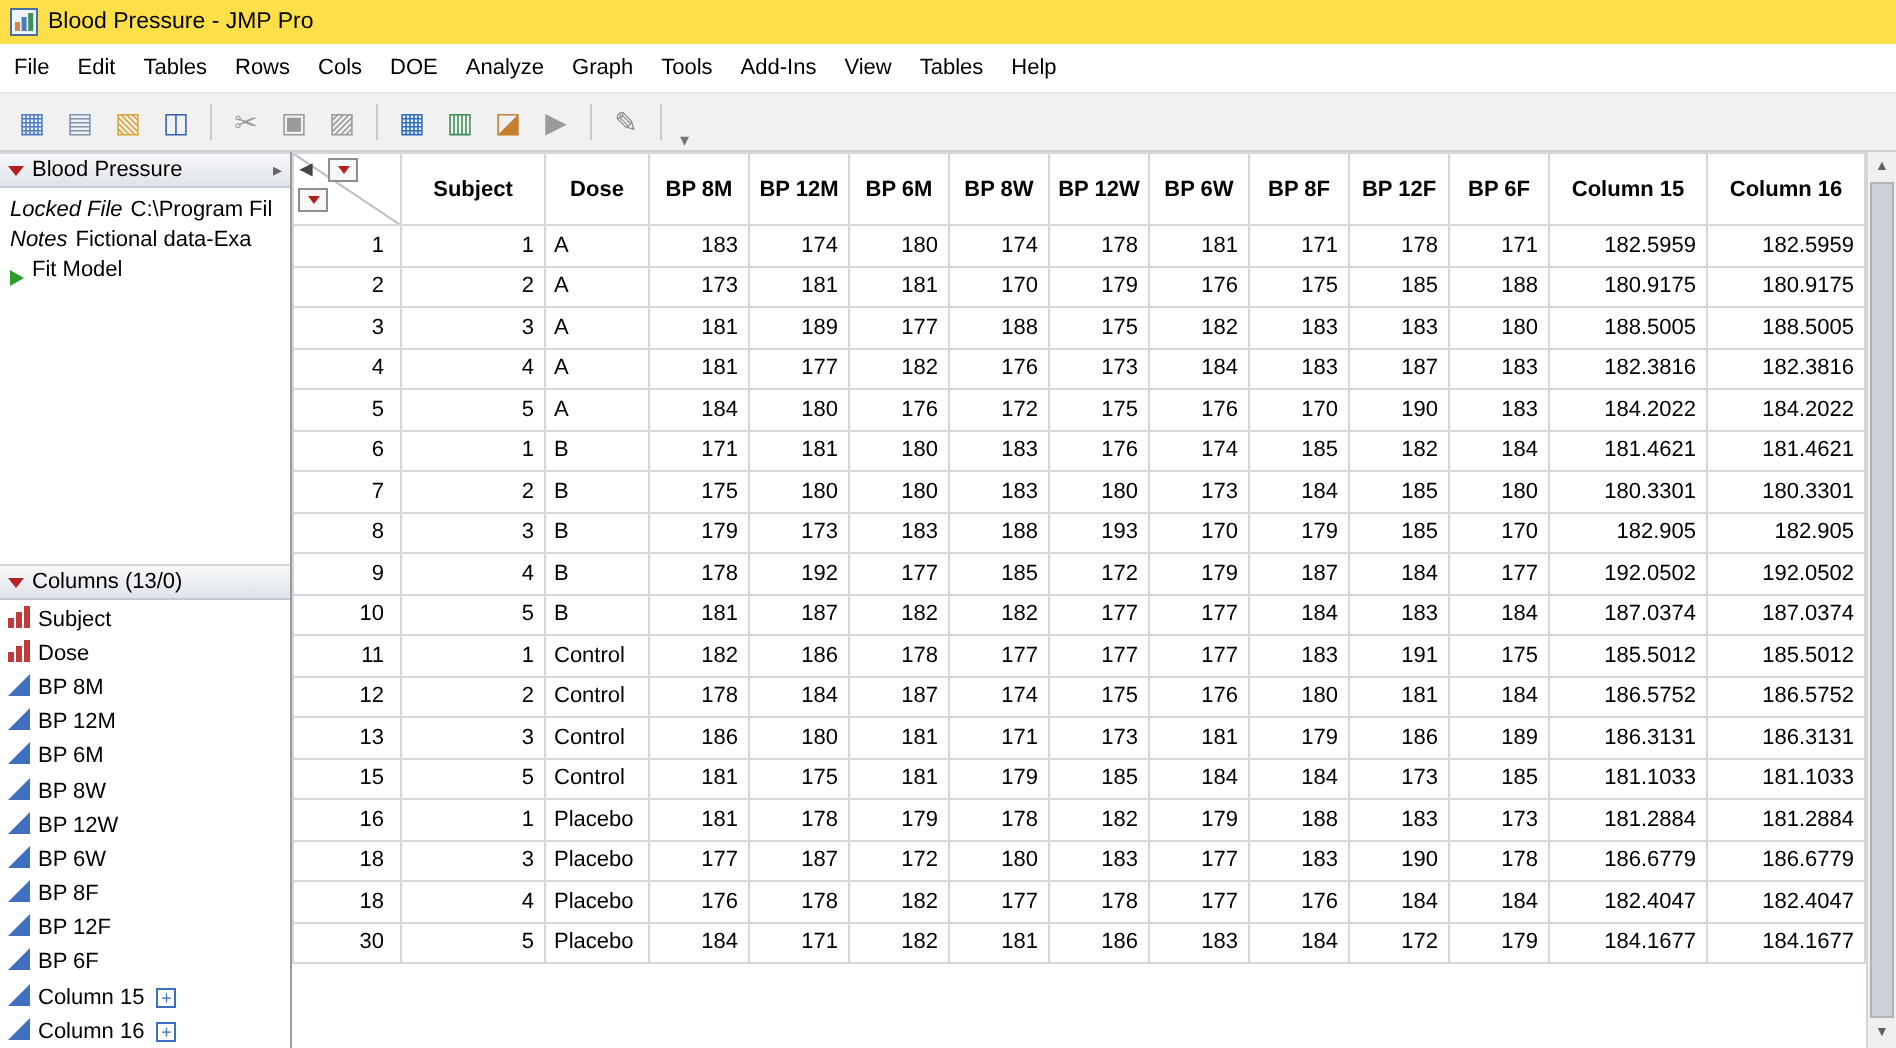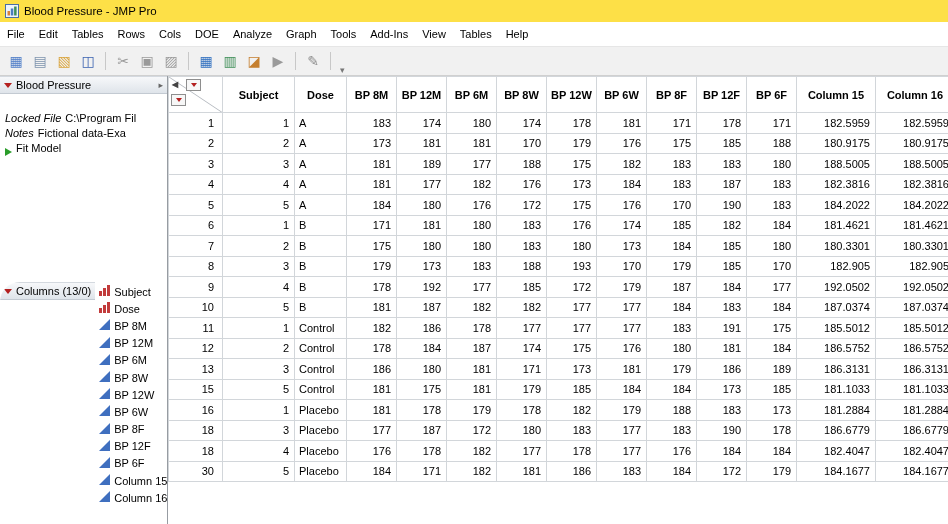--- a/index.html
+++ b/index.html
@@ -28,7 +28,7 @@
   .content { flex: 1; display: flex; overflow: hidden; }
 
   
-  .sidebar { width: 168px; flex: none; border-right: 1px solid #979ca2; display: flex; flex-direction: column; background: #fff; }
+  .sidebar { width: 146px; flex: none; border-right: 1px solid #979ca2; display: flex; flex-direction: column; background: #fff; }
   .panel-header { height: 18px; flex: none; display: flex; align-items: center; gap: 4px; padding: 0 4px;
     background: linear-gradient(#f7f8fa, #dfe4ea); border-top: 1px solid #d4d9df; border-bottom: 1px solid #c3cad2; }
   .panel-title { white-space: nowrap; overflow: hidden; }

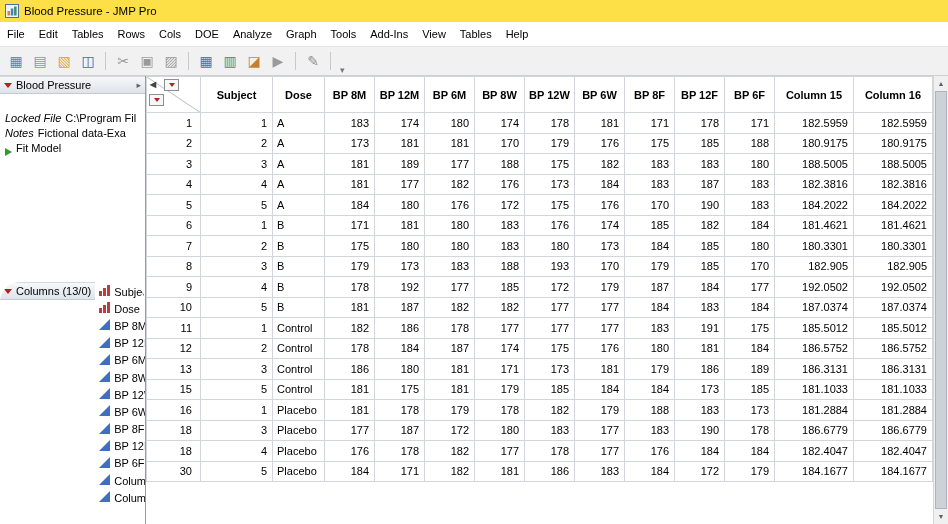--- a/index.html
+++ b/index.html
@@ -37,7 +37,7 @@
   .red-tri { width: 0; height: 0; display: inline-block; flex: none;
     border-left: 4px solid transparent; border-right: 4px solid transparent; border-top: 5px solid #b42020; }
   .table-panel { height: 206px; flex: none; display: flex; flex-direction: column; }
-  .panel-body { padding: 17px 5px; overflow: hidden; }
+  .panel-body { padding: 4px 5px; overflow: hidden; }
   .prop-line { line-height: 15px; white-space: nowrap; overflow: hidden; }
   .prop-label { font-style: italic; margin-right: 4px; }
   .script-line { line-height: 15px; display: flex; align-items: flex-end; gap: 4px; white-space: nowrap; }

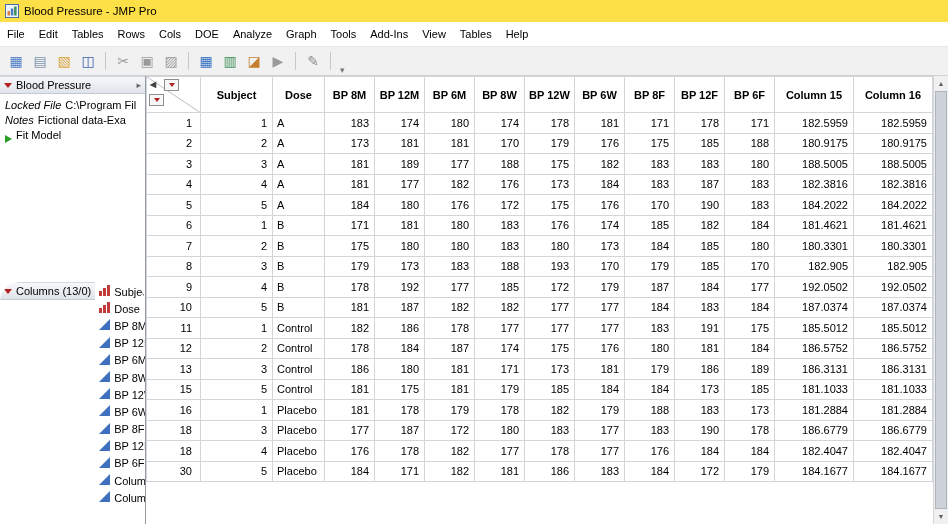--- a/index.html
+++ b/index.html
@@ -43,7 +43,7 @@
   .script-line { line-height: 15px; display: flex; align-items: flex-end; gap: 4px; white-space: nowrap; }
   .green-tri { width: 0; height: 0; display: inline-block; flex: none;
     border-top: 4px solid transparent; border-bottom: 4px solid transparent; border-left: 7px solid #2a9d2a; }
-  .columns-panel { flex: 1; display: flex; overflow: hidden; border-radius: 20px; }
+  .columns-panel { flex: 1; display: flex; flex-direction: column; overflow: hidden; }
   .col-list { flex: 1; overflow: hidden; padding-top: 1px; }
   .col-item { height: 17.2px; display: flex; align-items: center; gap: 4px; padding-left: 4px; white-space: nowrap; }
   .col-item svg { flex: none; }

